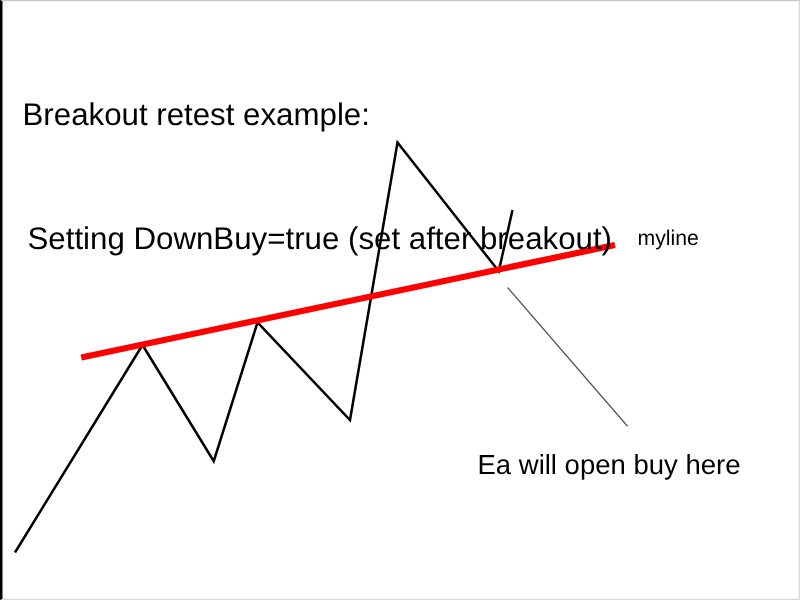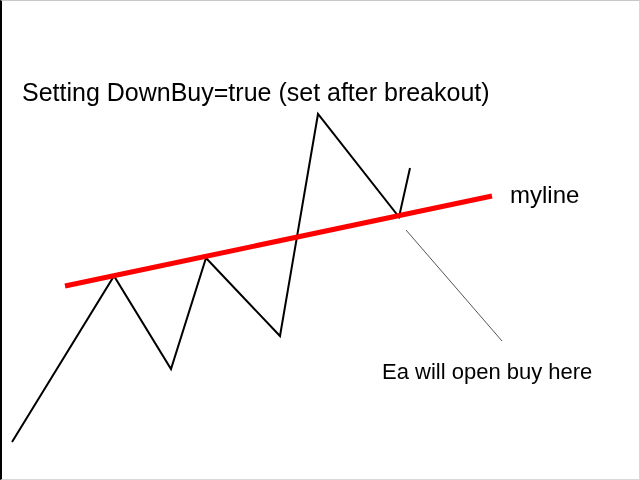--- a/index.html
+++ b/index.html
@@ -78,6 +78,7 @@
 
   <div class="text-layer">
     <div class="title-block">
+      <div>Breakout retest example:</div>
       <div class="title-line-2">Setting DownBuy=true (set after breakout)</div>
     </div>
 

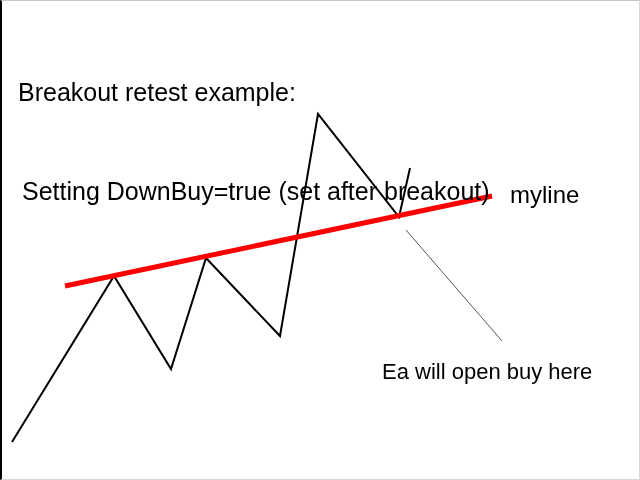--- a/index.html
+++ b/index.html
@@ -51,7 +51,7 @@
     position: absolute;
     left: 508px;
     top: 180px;
-    font-size: 24px;
+    font-size: 17px;
     color: #000000;
     white-space: nowrap;
   }

